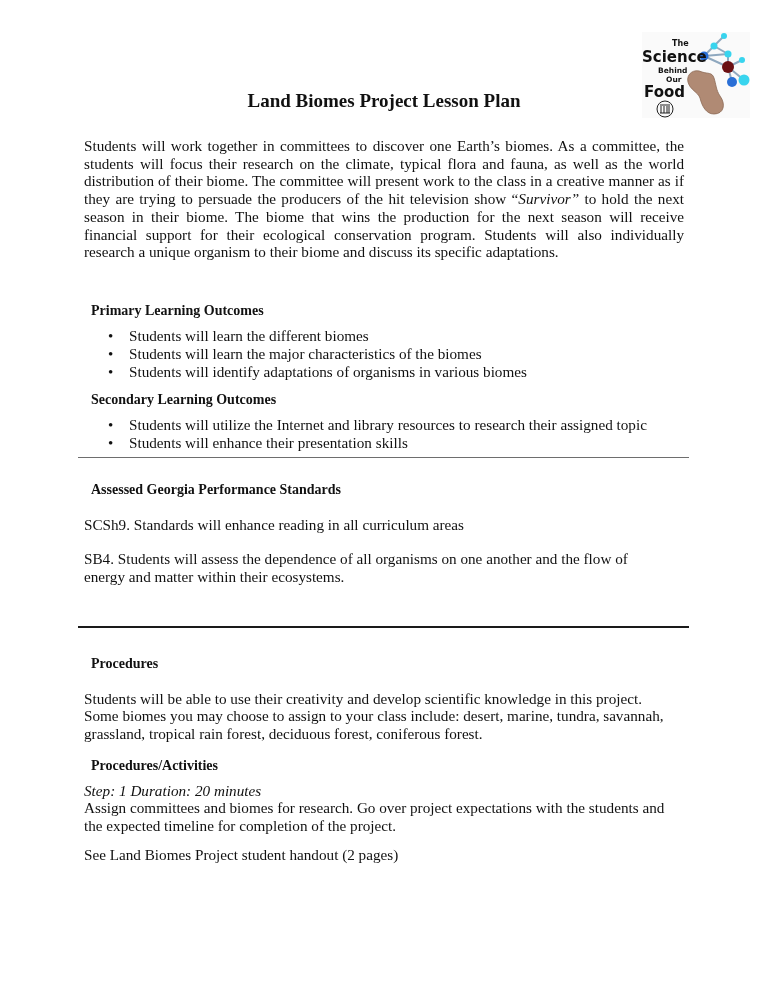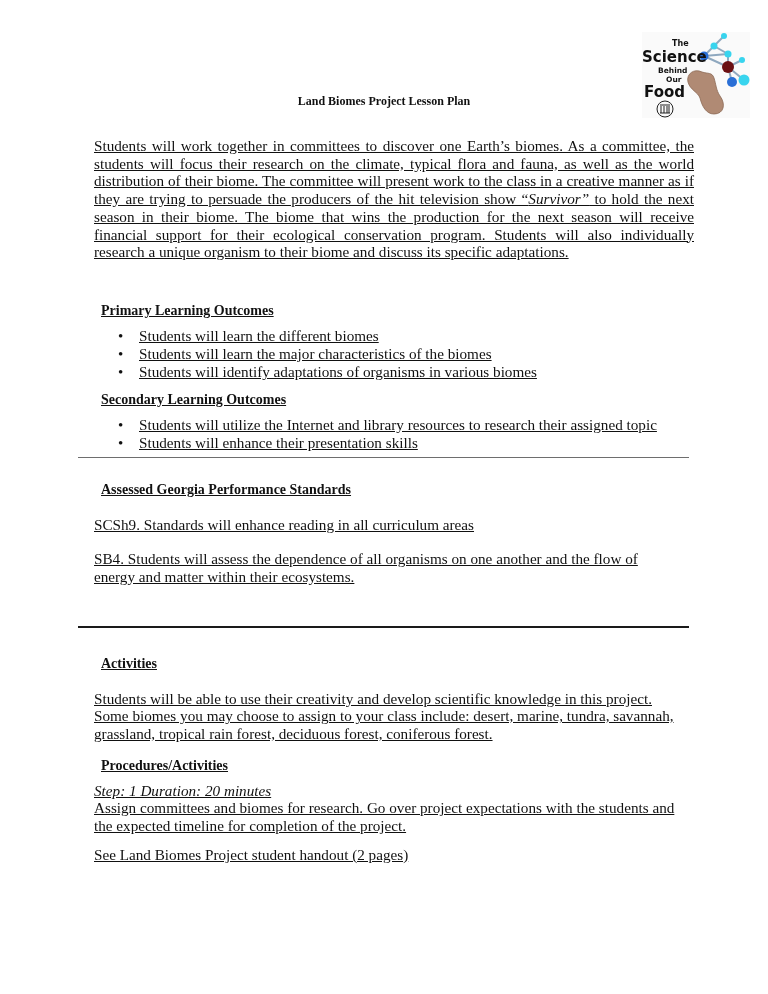--- a/index.html
+++ b/index.html
@@ -11,7 +11,7 @@
     .logo { position: absolute; left: 642px; top: 32px; width: 108px; height: 86px; }
     .title {
       position: absolute; left: 0; width: 768px; top: 91px;
-      text-align: center; font-weight: bold; font-size: 12px; line-height: 20px;
+      text-align: center; font-weight: bold; font-size: 19px; line-height: 20px;
     }
     .content { position: absolute; left: 94px; width: 600px; text-decoration: underline; }
     p, .para {

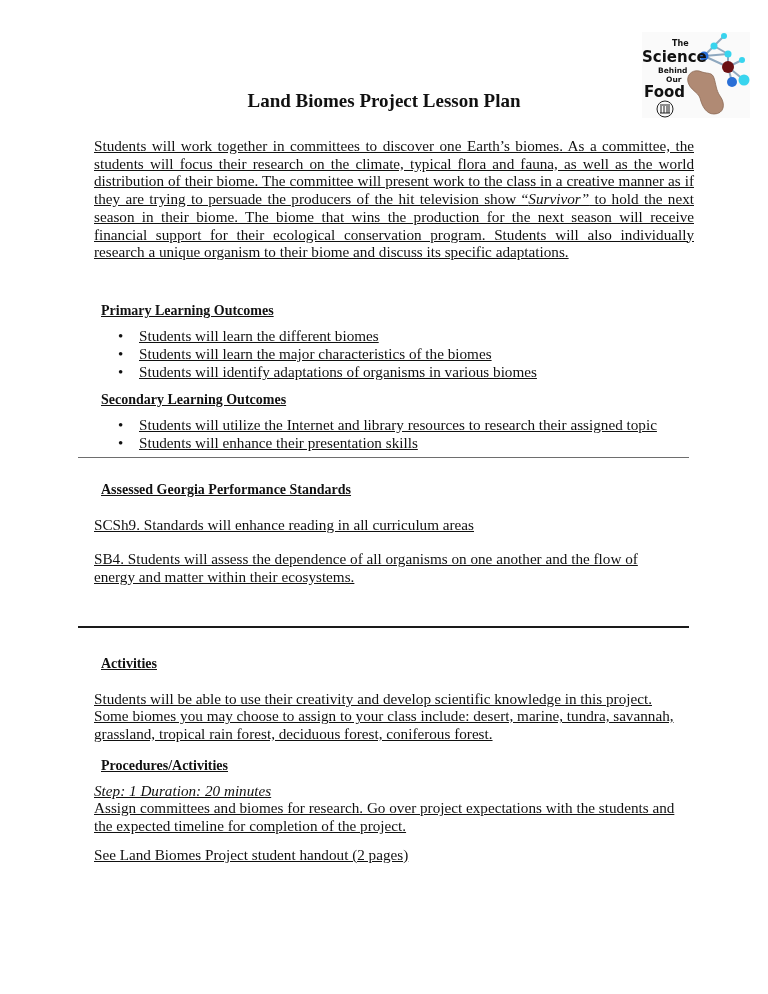--- a/index.html
+++ b/index.html
@@ -13,7 +13,7 @@
       position: absolute; left: 0; width: 768px; top: 91px;
       text-align: center; font-weight: bold; font-size: 19px; line-height: 20px;
     }
-    .content { position: absolute; left: 94px; width: 600px; text-decoration: underline; }
+    .content { position: absolute; left: 84px; width: 600px; }
     p, .para {
       margin: 0; font-size: 15.2px; line-height: 17.7px;
     }

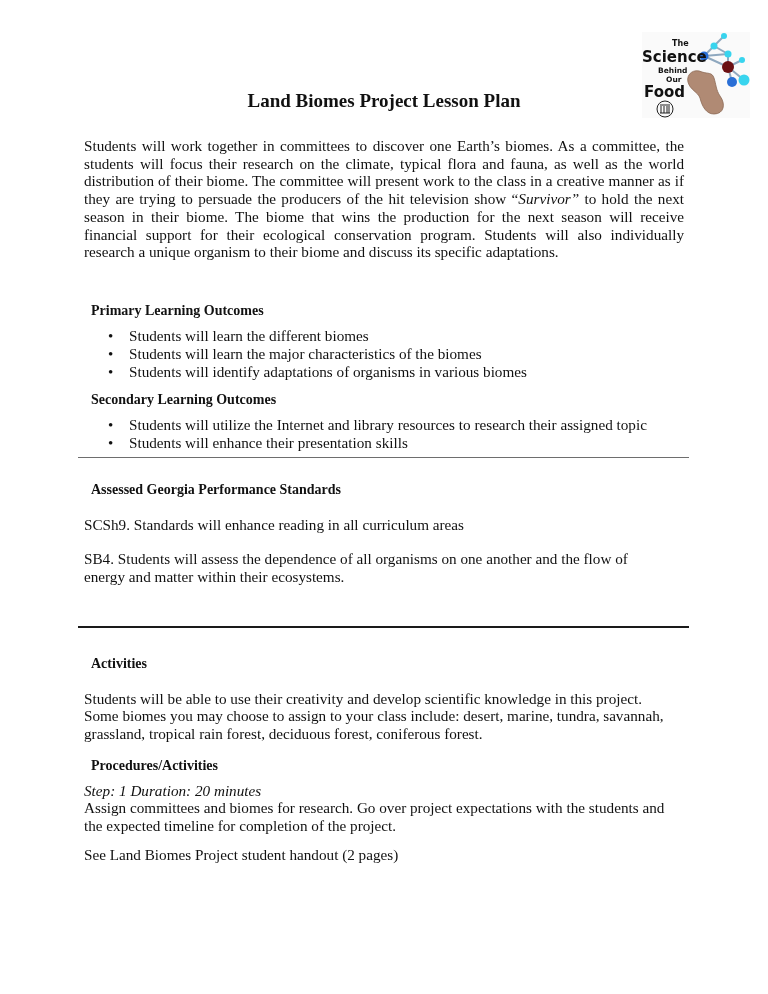--- a/index.html
+++ b/index.html
@@ -112,7 +112,7 @@
 <div class="rule thick" style="top:626px;"></div>
 
 <div class="content" style="top:648px;">
-  <div class="h">Activities</div>
+  <div class="h">Procedures</div>
   <p style="margin-top:17px; width:592px;">Students will be able to use their creativity and develop scientific knowledge in this project. Some biomes you may choose to assign to your class include: desert, marine, tundra, savannah, grassland, tropical rain forest, deciduous forest, coniferous forest.</p>
 </div>
 

